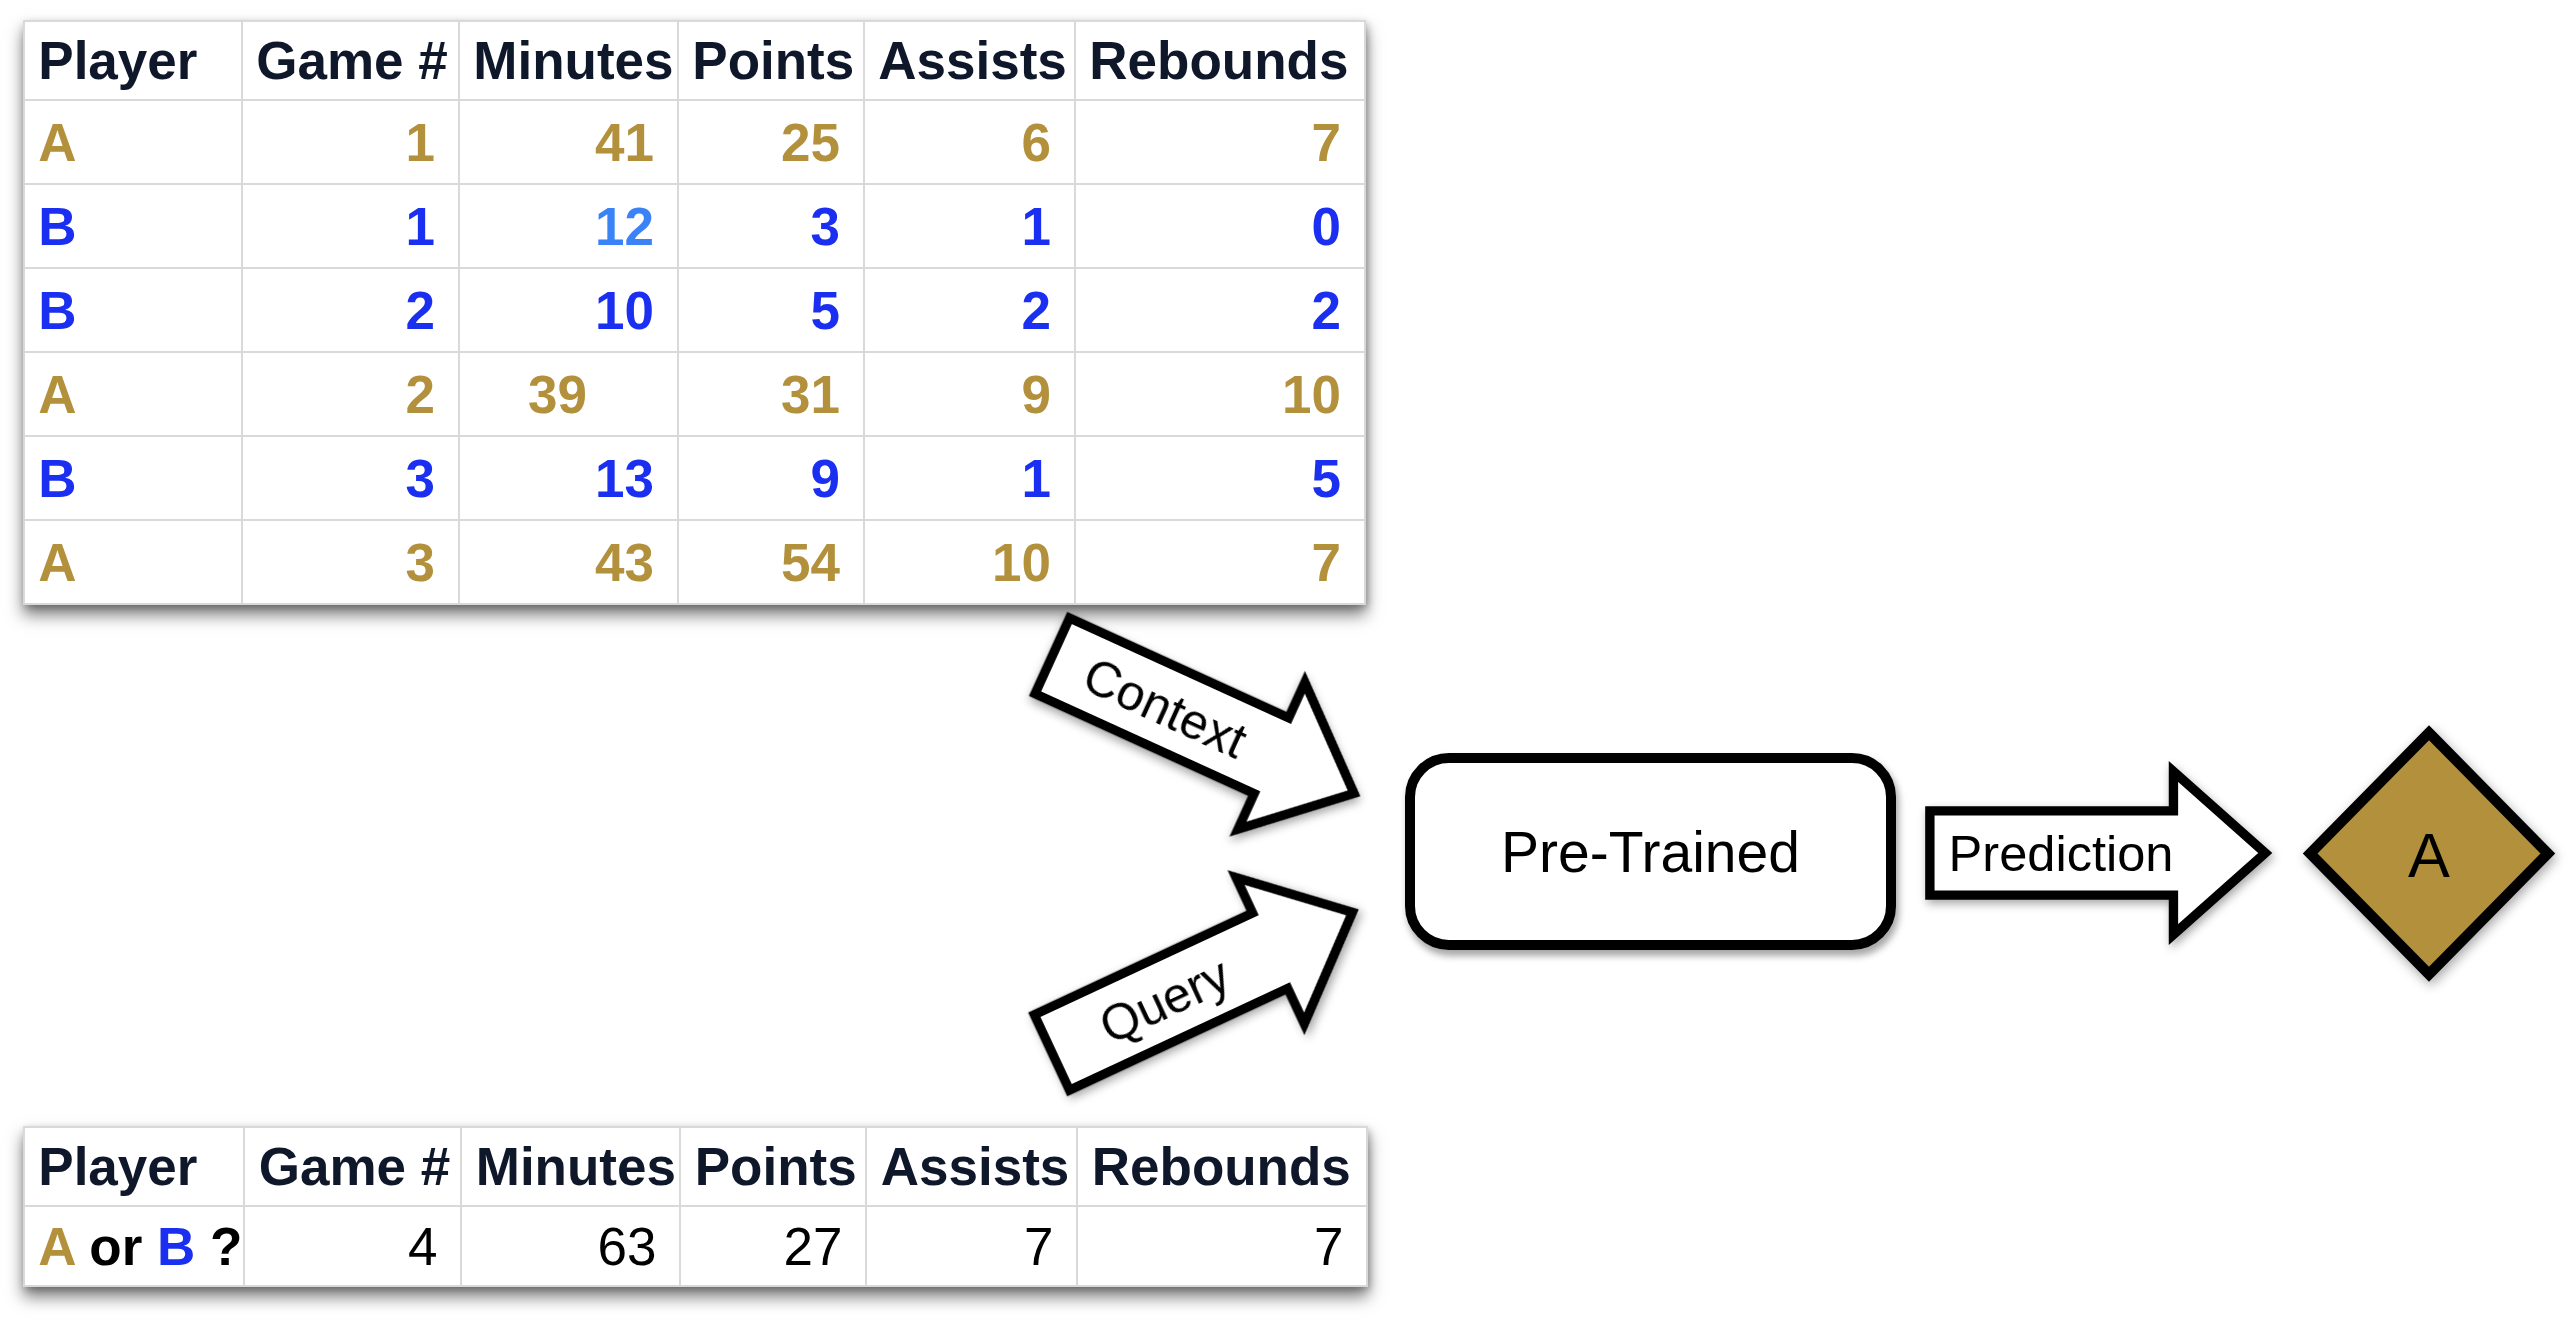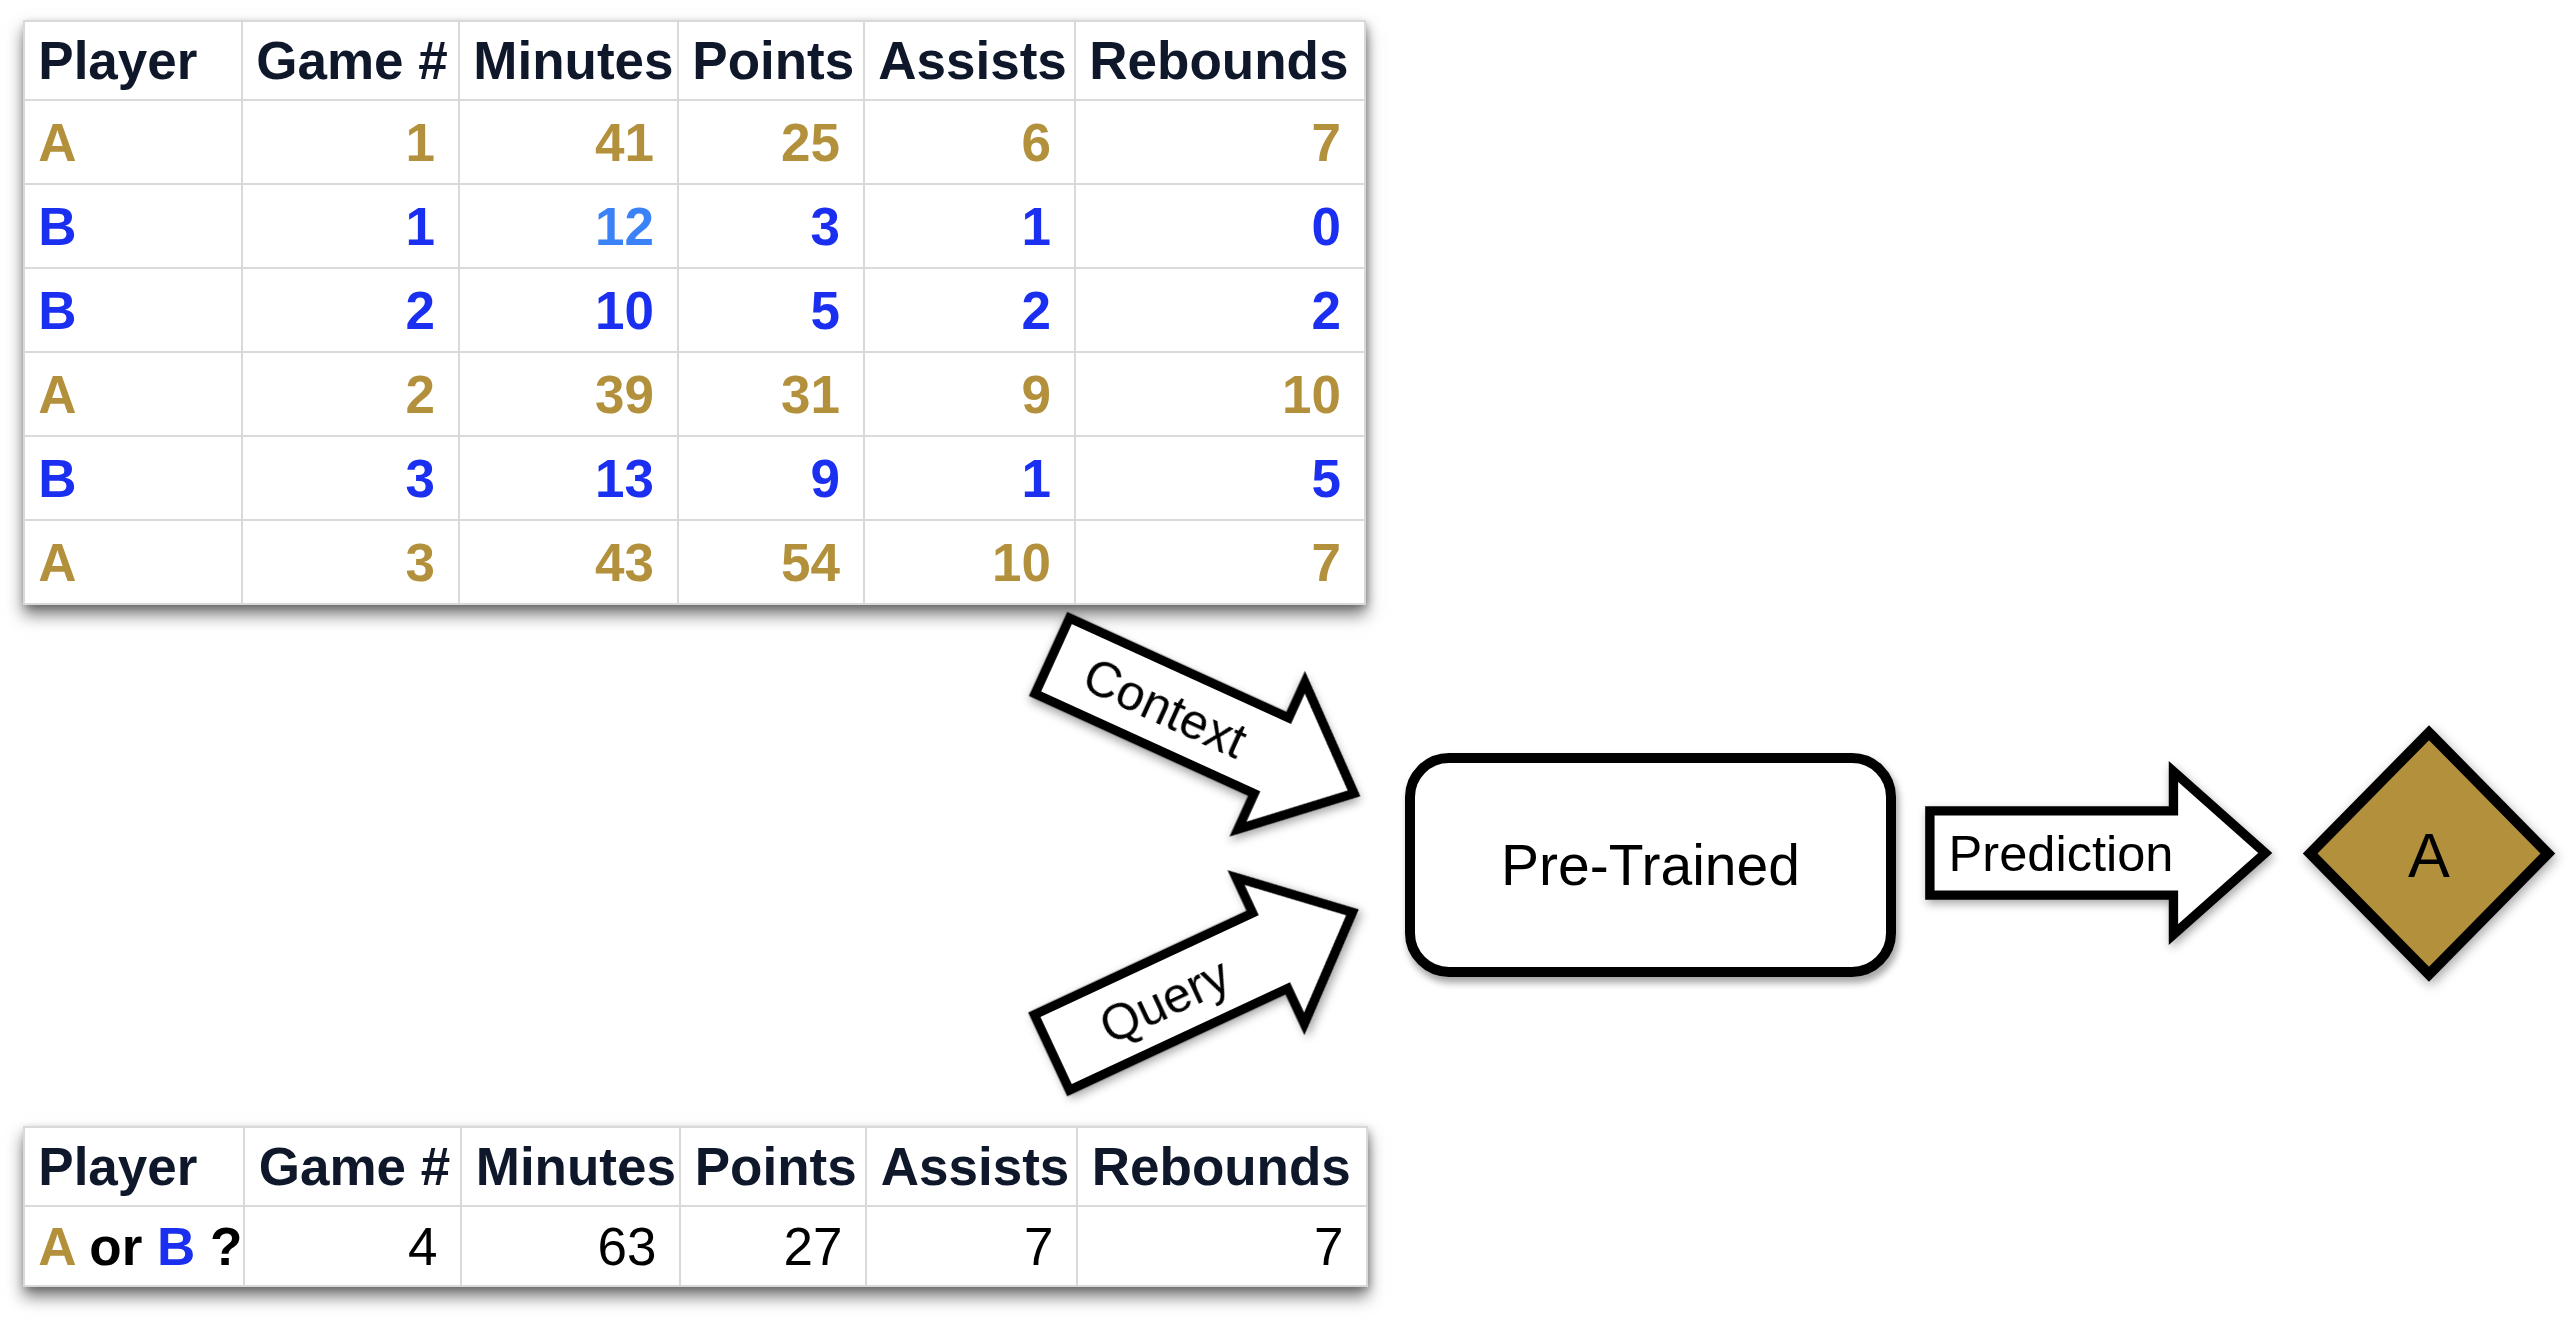--- a/index.html
+++ b/index.html
@@ -104,7 +104,7 @@
         <tr>
           <td class="cell-player" style="color: rgb(179, 145, 60);">A</td>
           <td class="cell-num" style="color: rgb(179, 145, 60);">2</td>
-          <td class="cell-num" style="color: rgb(179, 145, 60);">39</td>
+          <td class="cell-num" style="color: rgb(179, 145, 60); text-align: center;">39</td>
           <td class="cell-num" style="color: rgb(179, 145, 60); margin-left: 44px;">31</td>
           <td class="cell-num" style="color: rgb(179, 145, 60);">9</td>
           <td class="cell-num" style="color: rgb(179, 145, 60);">10</td>

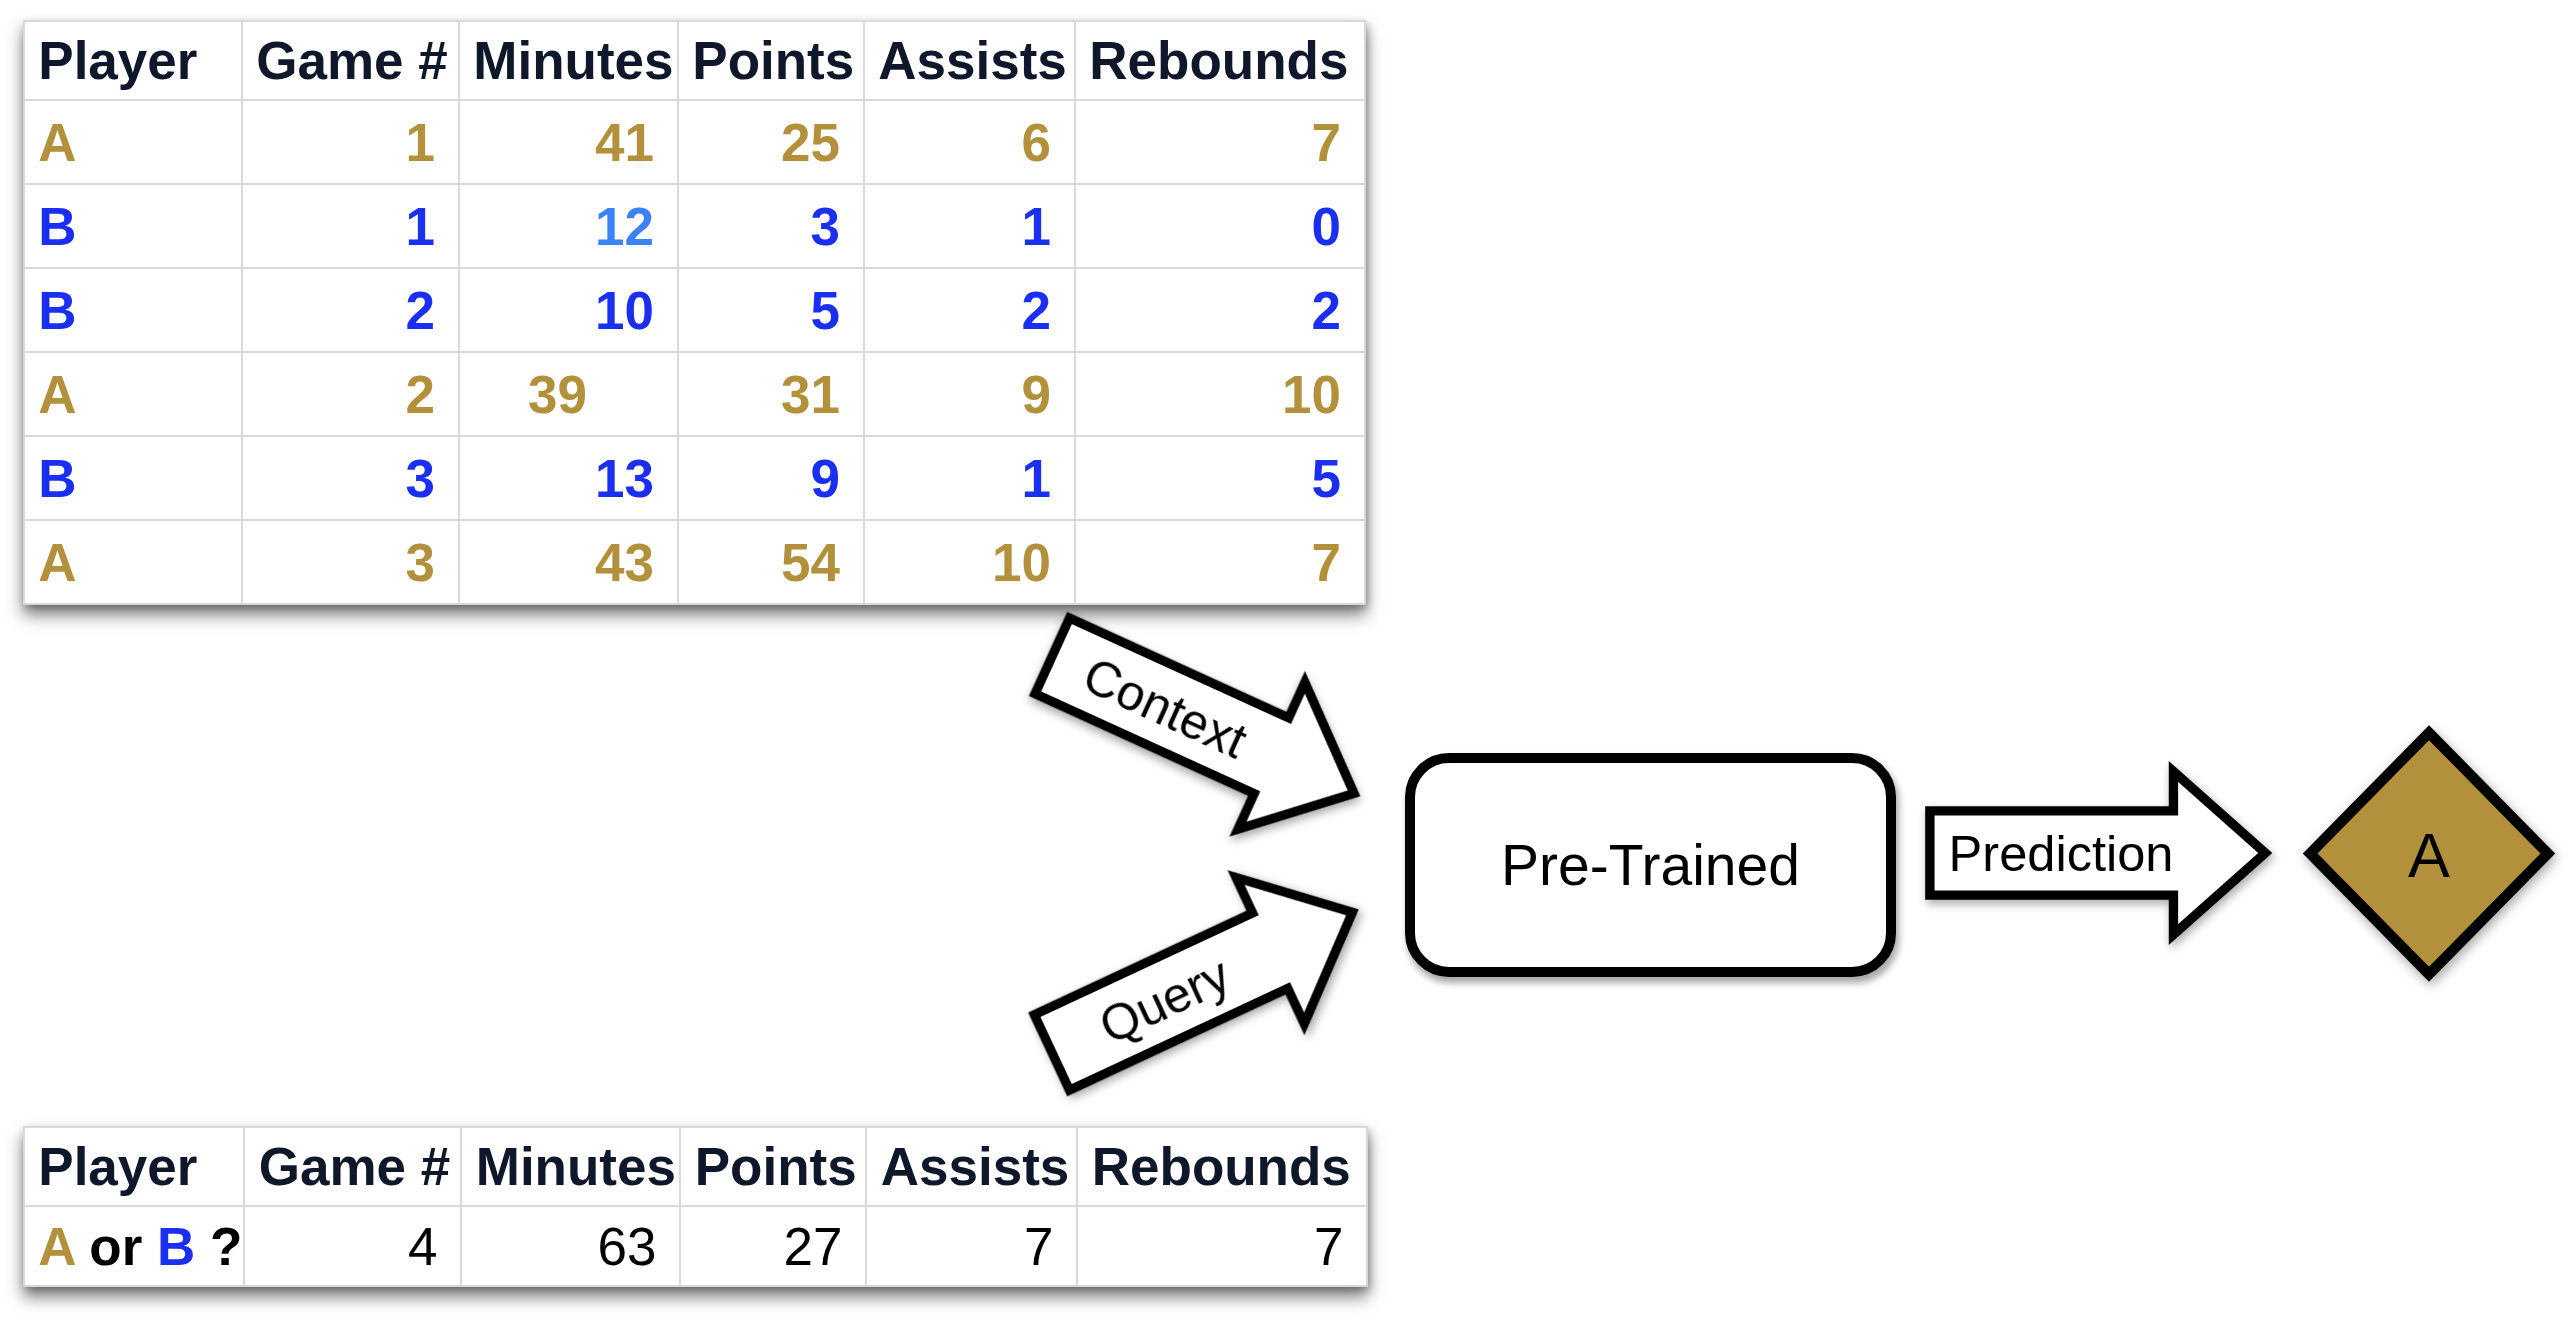--- a/index.html
+++ b/index.html
@@ -40,7 +40,7 @@
 
   
   .transformer-box{
-    position:absolute;left:1405px;top:753px;width:491px;height:224px;box-sizing:border-box;
+    position:absolute;left:1405px;top:753px;width:491px;height:197px;box-sizing:border-box;
     background:#fff;border:10.5px solid #000;border-radius:44px;
     display:flex;flex-direction:column;align-items:center;justify-content:center;
     font-size:57px;line-height:70px;text-align:center;

